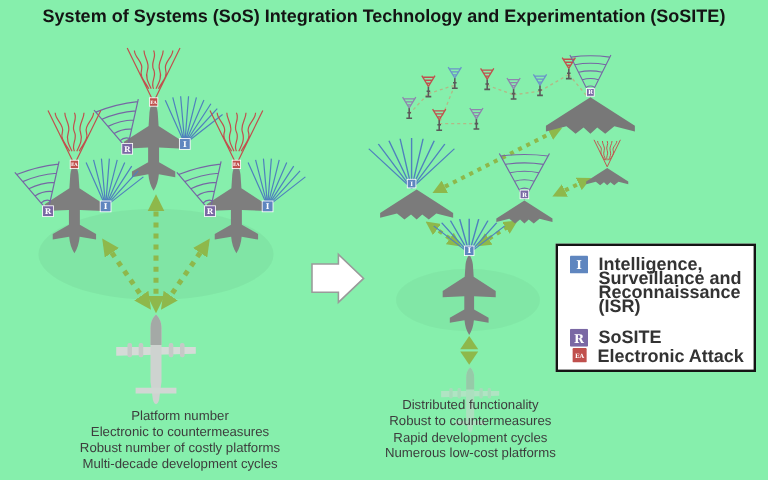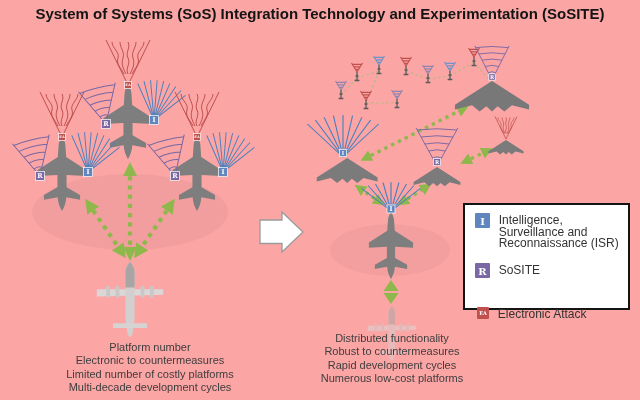--- a/index.html
+++ b/index.html
@@ -3,7 +3,7 @@
 <meta charset="utf-8">
 <style>
   html,body{margin:0;padding:0;background:#fff;}
-  .stage{position:relative;width:640px;height:400px;background:#fca5a5;overflow:hidden;
+  .stage{position:relative;width:640px;height:400px;background:#86efac;overflow:hidden;
          font-family:"Liberation Sans",sans-serif;}
   .title{position:absolute;top:5px;left:0;width:640px;text-align:center;
          font-size:15px;font-weight:bold;color:#141414;}

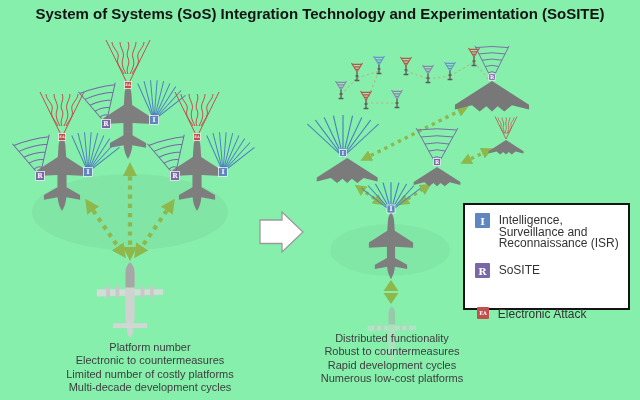--- a/index.html
+++ b/index.html
@@ -16,7 +16,7 @@
   .lrow{display:flex;align-items:flex-start;gap:9px;}
   .lrow.r2{margin-top:13px;}
   .lrow.r3{margin-top:29px;}
-  .llabel{font-size:12px;line-height:11.5px;color:#333;padding-top:2px;width:126px;}
+  .llabel{font-size:15px;line-height:11.5px;color:#333;padding-top:2px;width:126px;font-weight:bold;}
   .lsym{font-family:"DejaVu Serif",serif;font-weight:bold;font-size:10px;fill:#fff;text-anchor:middle;}
   .lsym-sm{font-family:"DejaVu Serif",serif;font-weight:bold;font-size:5px;fill:#fff;text-anchor:middle;}
   .bsym{font-family:"DejaVu Serif",serif;font-weight:bold;font-size:6.5px;fill:#fff;text-anchor:middle;}

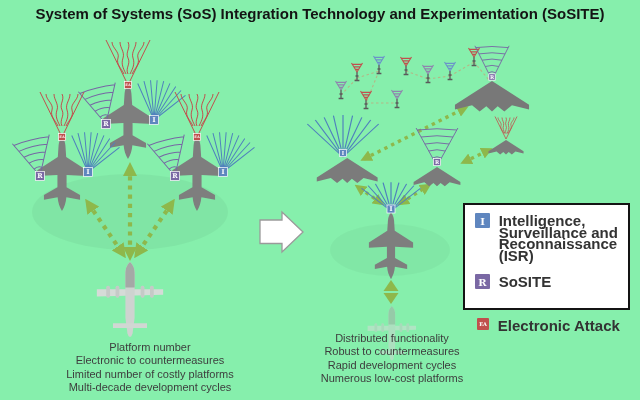--- a/index.html
+++ b/index.html
@@ -15,7 +15,7 @@
           border:2px solid #141414;box-sizing:border-box;padding:8px 6px 0 10px;}
   .lrow{display:flex;align-items:flex-start;gap:9px;}
   .lrow.r2{margin-top:13px;}
-  .lrow.r3{margin-top:29px;}
+  .lrow.r3{margin-top:1px;}
   .llabel{font-size:15px;line-height:11.5px;color:#333;padding-top:2px;width:126px;font-weight:bold;}
   .lsym{font-family:"DejaVu Serif",serif;font-weight:bold;font-size:10px;fill:#fff;text-anchor:middle;}
   .lsym-sm{font-family:"DejaVu Serif",serif;font-weight:bold;font-size:5px;fill:#fff;text-anchor:middle;}

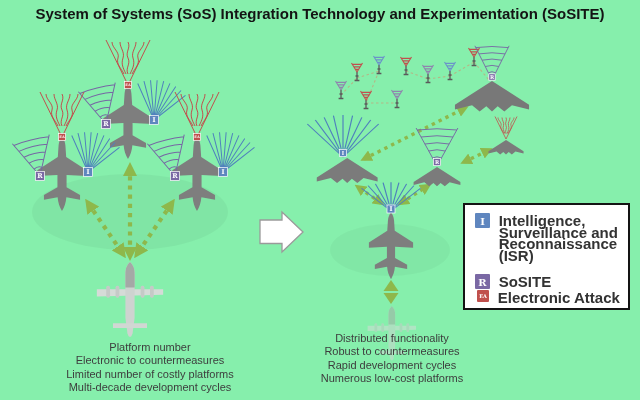--- a/index.html
+++ b/index.html
@@ -253,7 +253,7 @@
   <div class="caption left">
     <div>Platform number</div>
     <div>Electronic to countermeasures</div>
-    <div>Limited number of costly platforms</div>
+    <div>Robust number of costly platforms</div>
     <div>Multi-decade development cycles</div>
   </div>
   <div class="caption right">

